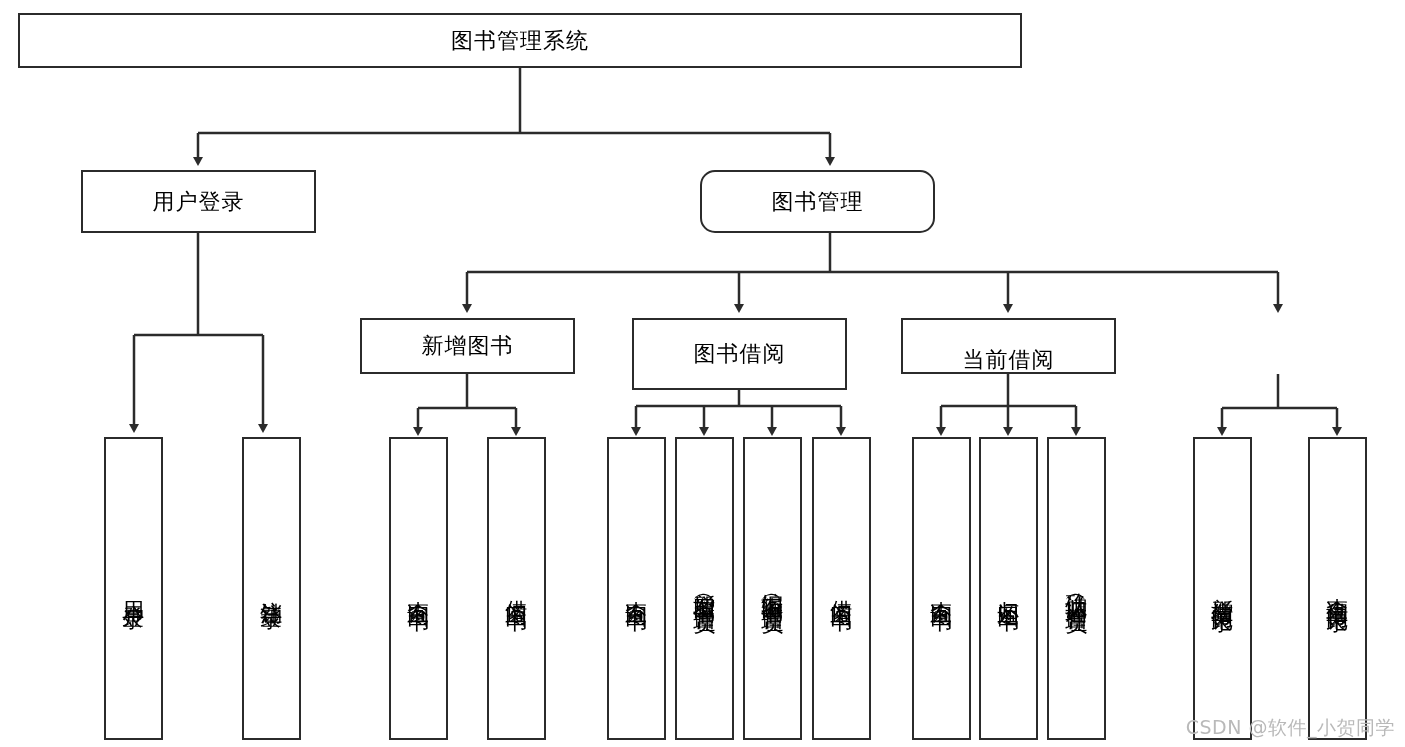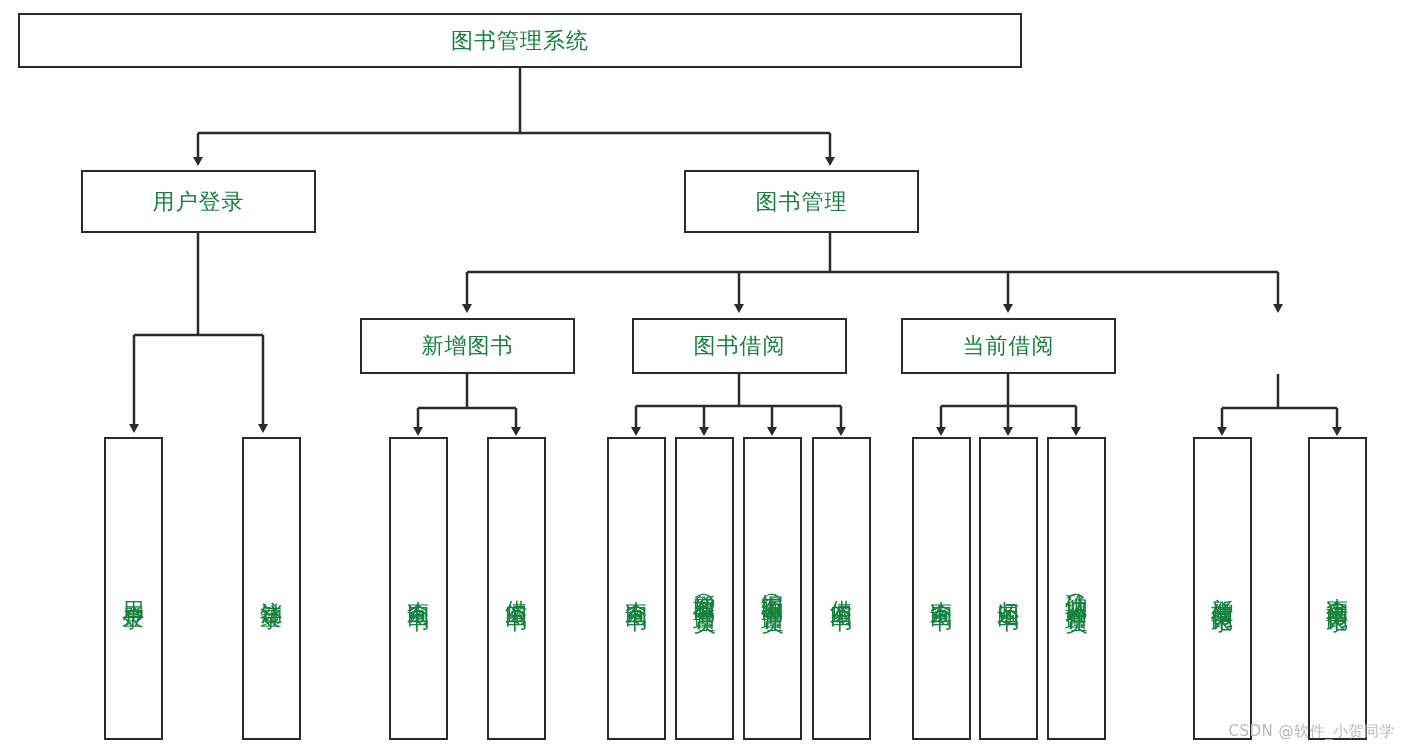--- a/index.html
+++ b/index.html
@@ -39,7 +39,7 @@
     font-size: 22px;
     line-height: 1.15;
     letter-spacing: 1px;
-    color: #15803d;
+    color: #000000;
     white-space: nowrap;
   }
   .node.leaf {

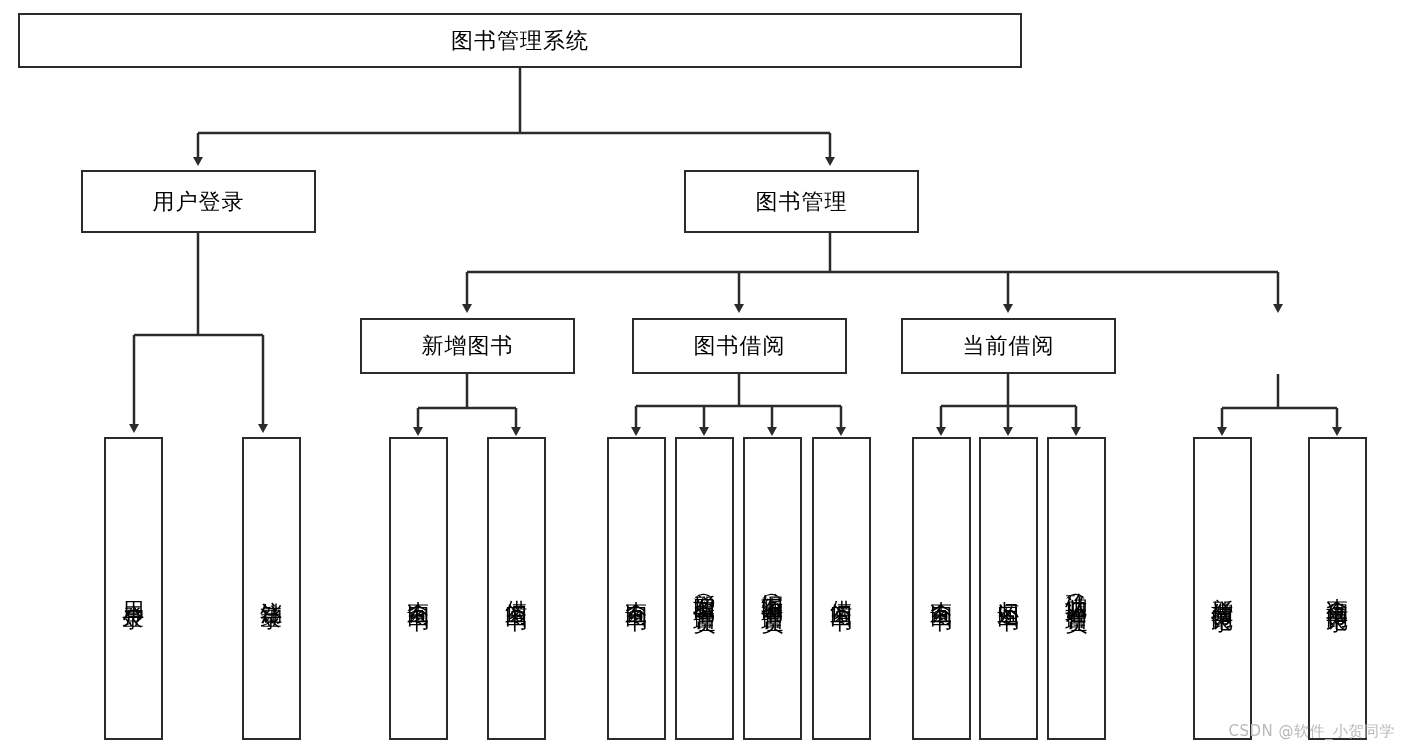--- a/index.html
+++ b/index.html
@@ -132,7 +132,7 @@
   <div class="node" style="left:81px; top:170px; width:235px; height:63px;">
     <span class="label">用户登录</span>
   </div>
-  <div class="node" style="left:684px; top:170px; width:235px; height:63px;">
+  <div class="node" style="left:700px; top:170px; width:235px; height:63px;border-radius:15px;">
     <span class="label">图书管理</span>
   </div>
 

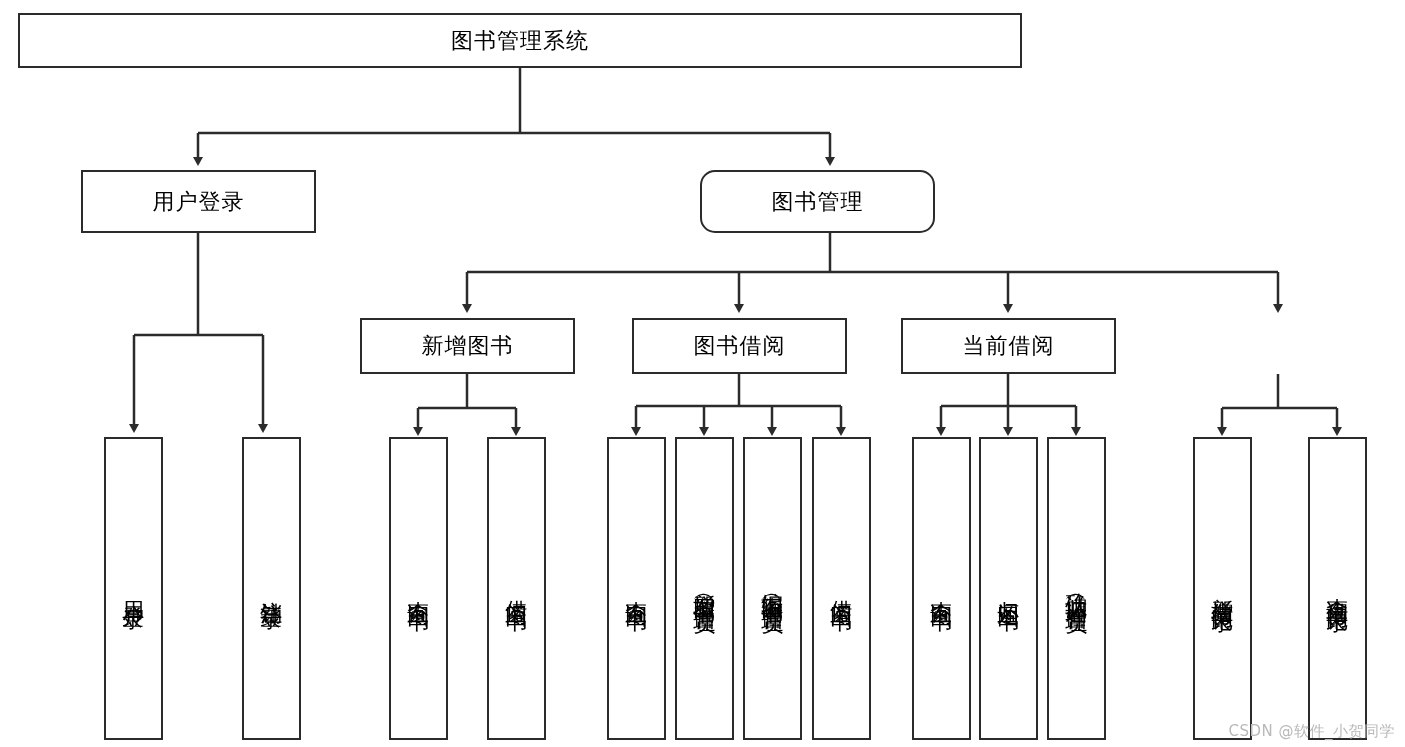--- a/index.html
+++ b/index.html
@@ -139,7 +139,7 @@
   <div class="node" style="left:360px; top:318px; width:215px; height:56px;">
     <span class="label">新增图书</span>
   </div>
-  <div class="node" style="left:632px; top:318px; width:215px; height:56px;">
+  <div class="node" style="left:632px; top:318px; width:215px; height:72px;">
     <span class="label">图书借阅</span>
   </div>
   <div class="node" style="left:901px; top:318px; width:215px; height:56px;">

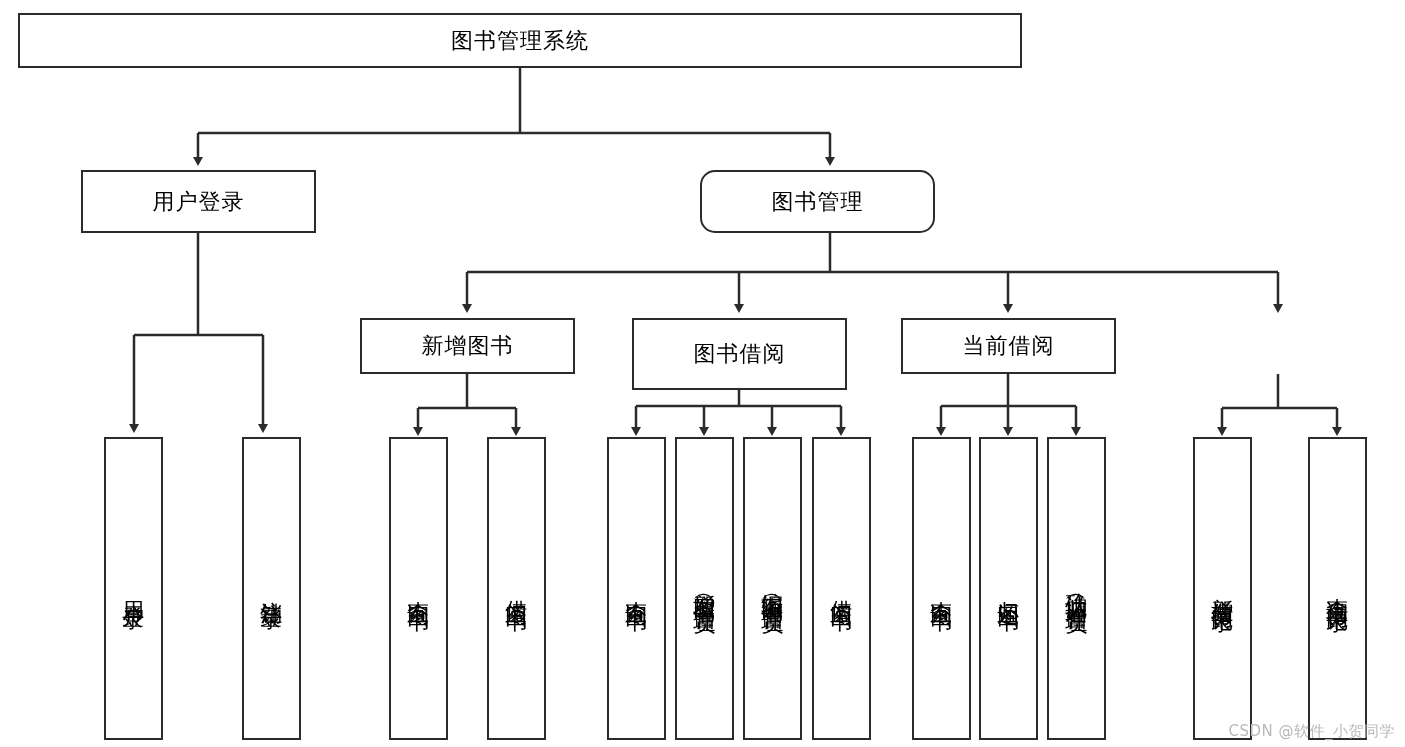--- a/index.html
+++ b/index.html
@@ -142,7 +142,7 @@
   <div class="node" style="left:632px; top:318px; width:215px; height:72px;">
     <span class="label">图书借阅</span>
   </div>
-  <div class="node" style="left:901px; top:318px; width:215px; height:56px;">
+  <div class="node" style="left:901px; top:318px; width:215px; height:56px;align-items:flex-end;">
     <span class="label">当前借阅</span>
   </div>
 

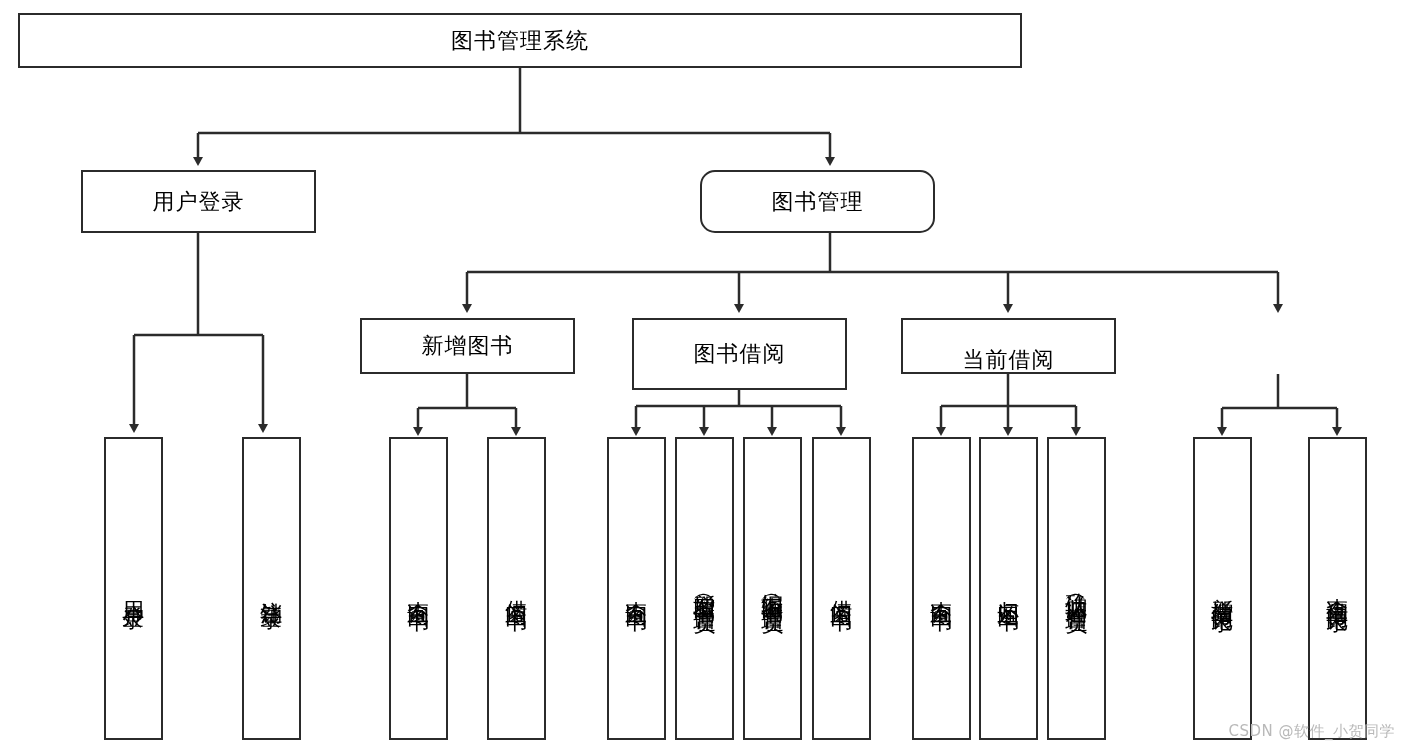--- a/index.html
+++ b/index.html
@@ -60,7 +60,7 @@
     position: absolute;
     right: 10px;
     bottom: 6px;
-    font-size: 15px;
+    font-size: 19px;
     color: #b9b9b9;
     letter-spacing: 0.5px;
     z-index: 5;

